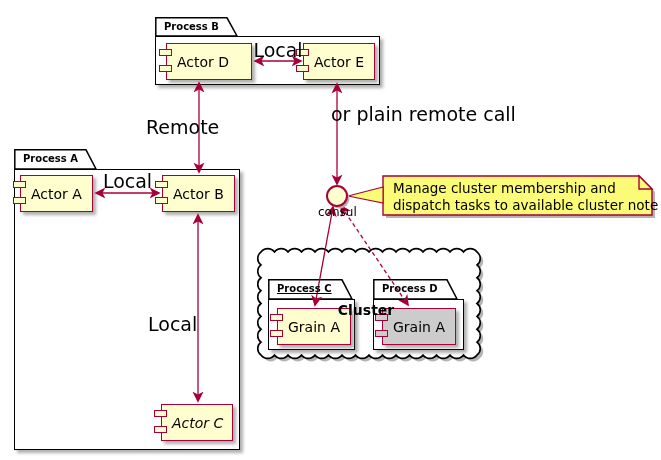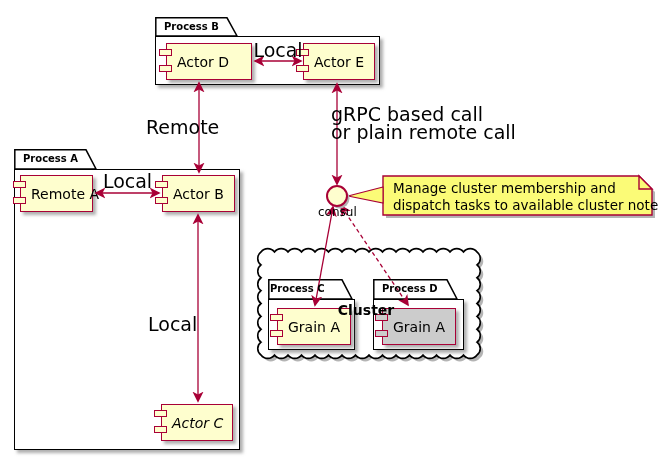--- a/index.html
+++ b/index.html
@@ -143,7 +143,6 @@
   <div class="edge-label ta-c" style="left:100px;top:173px;width:55px;">Local</div>
   <div class="edge-label ta-r" style="left:148px;top:316px;width:42px;">Local</div>
   <div class="edge-label ta-c" style="left:331px;top:105px;width:132px;line-height:18px;">
-    <div>gRPC based call</div>
     <div>or plain remote call</div>
   </div>
 

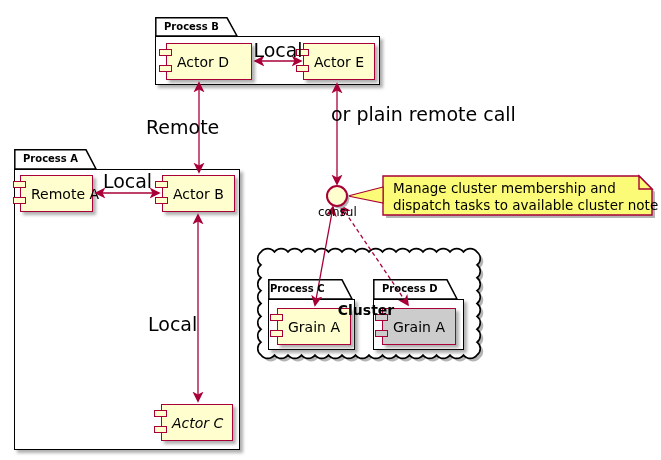--- a/index.html
+++ b/index.html
@@ -91,7 +91,7 @@
   <div class="component" style="left:20px;top:175px;width:73px;height:37px;">
     <span class="port port-top"></span>
     <span class="port port-bottom"></span>
-    <span>Remote A</span>
+    <span>Actor A</span>
   </div>
   <div class="component" style="left:162px;top:175px;width:73px;height:37px;">
     <span class="port port-top"></span>

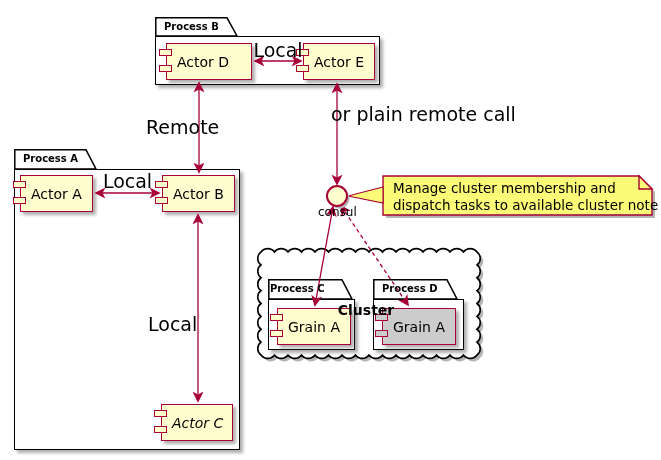--- a/index.html
+++ b/index.html
@@ -72,7 +72,7 @@
 
   <div class="pkg-title" style="left:23px;top:150px;">Process A</div>
   <div class="pkg-title" style="left:164px;top:18px;">Process B</div>
-  <div class="pkg-title" style="left:270px;top:280px;">Process C</div>
+  <div class="pkg-title" style="left:277px;top:280px;text-decoration:underline;">Process C</div>
   <div class="pkg-title" style="left:382px;top:280px;">Process D</div>
 
   <div class="cluster-label">Cluster</div>

